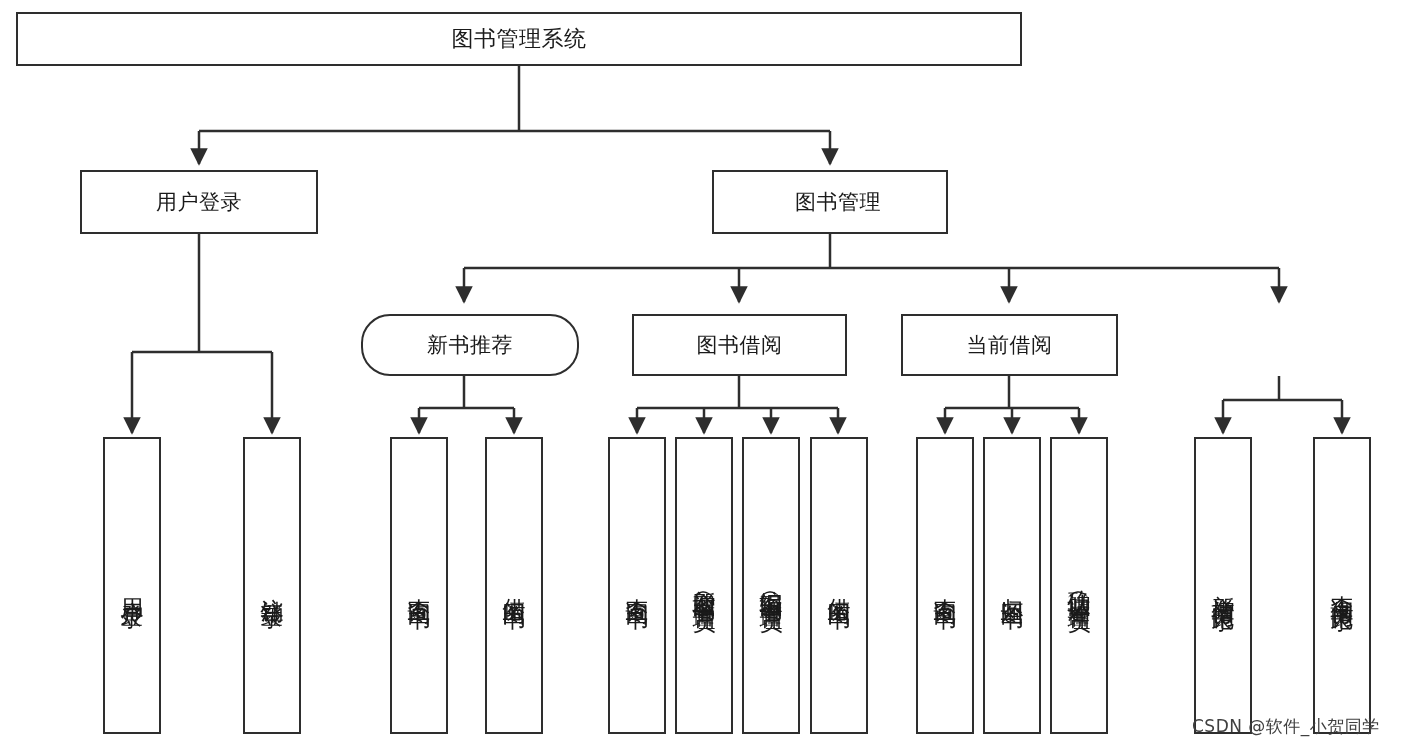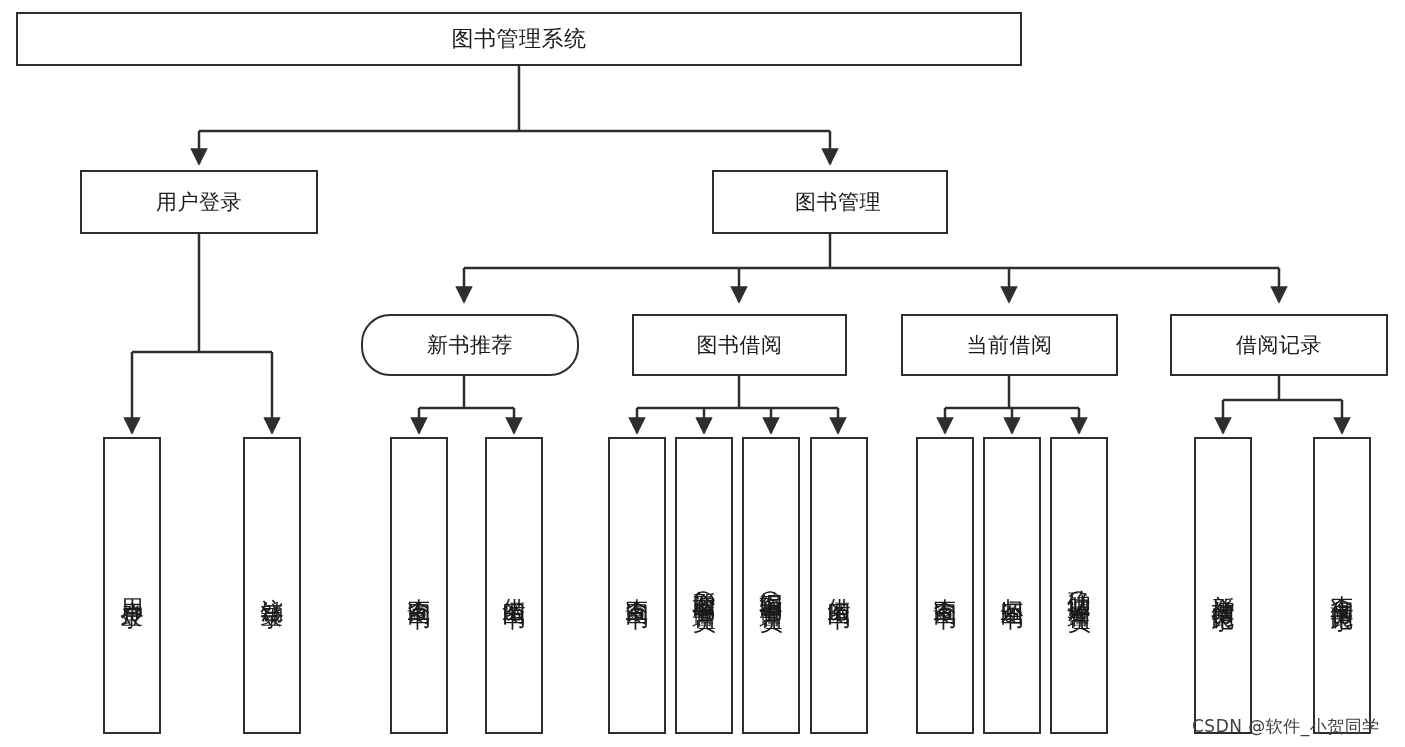--- a/index.html
+++ b/index.html
@@ -151,9 +151,6 @@
     <span class="lbl">图书借阅</span>
   </div>
 
-  <div class="node horiz" style="left:1170px; top:314px; width:218px; height:62px;">
-    <span class="lbl">借阅记录</span>
-  </div>
 
   <div class="node vert" style="left:103px; top:437px; width:58px; height:297px;">
     <span class="lbl">用户登录</span>

